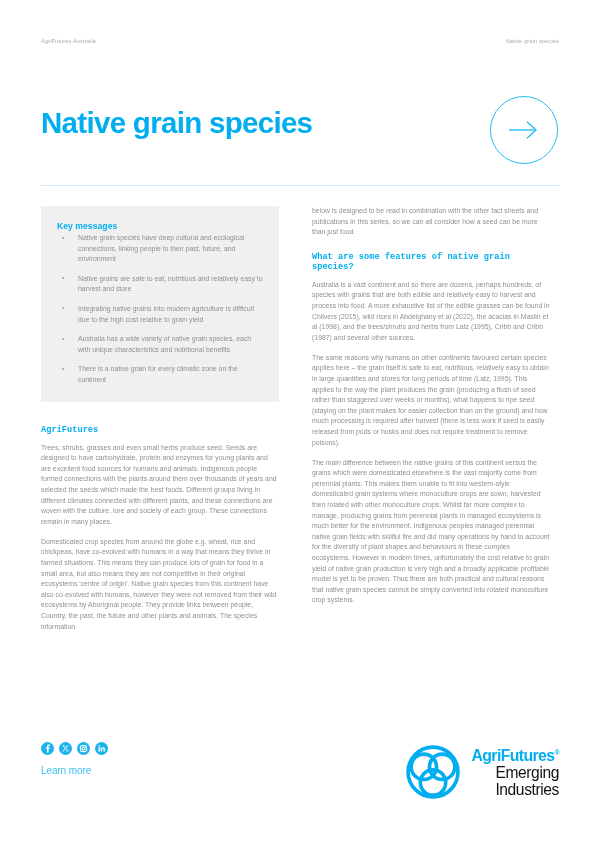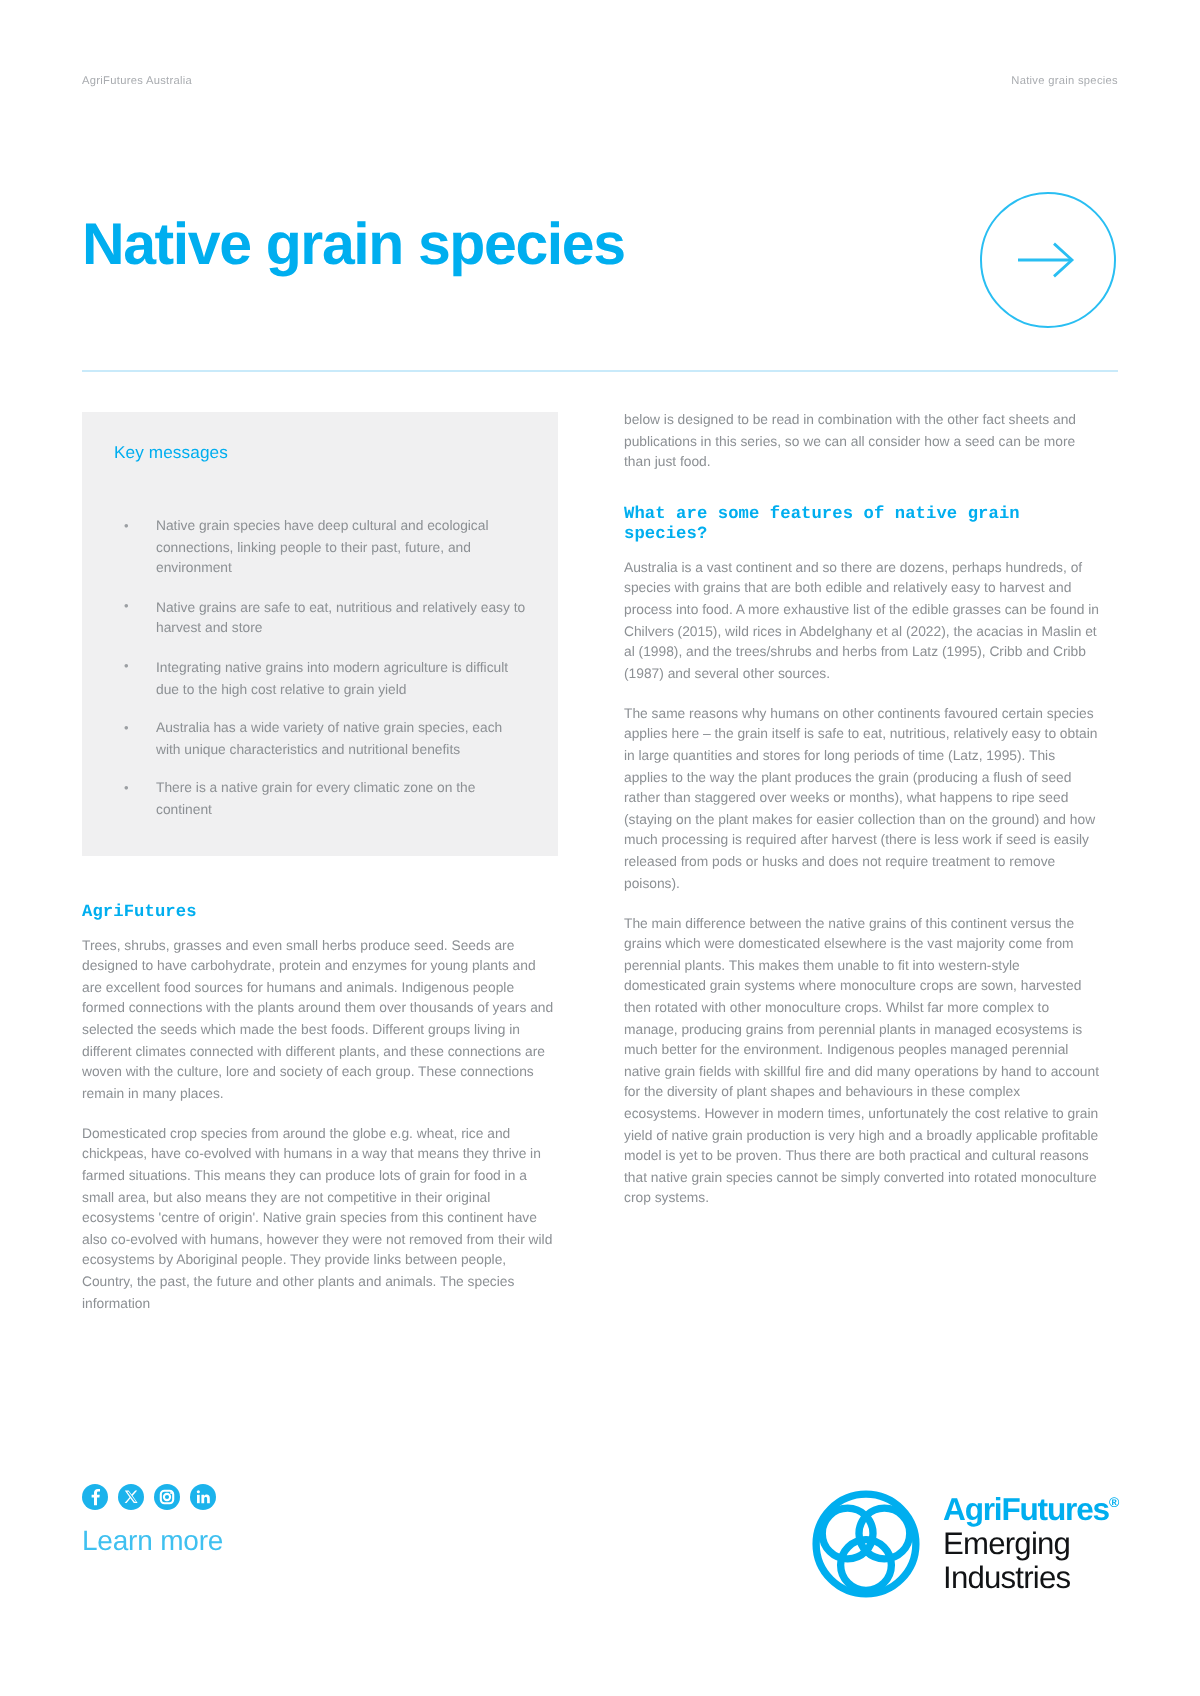--- a/index.html
+++ b/index.html
@@ -82,9 +82,9 @@
   .keybox h2 {
     color: #00AEEF;
     font-size: 8.6px;
-    font-weight: normal;
+    font-weight: bold;
     letter-spacing: .05px;
-    margin-bottom: 28px;
+    margin-bottom: 2px;
   }
   .keybox ul { list-style: none; }
   .keybox li {

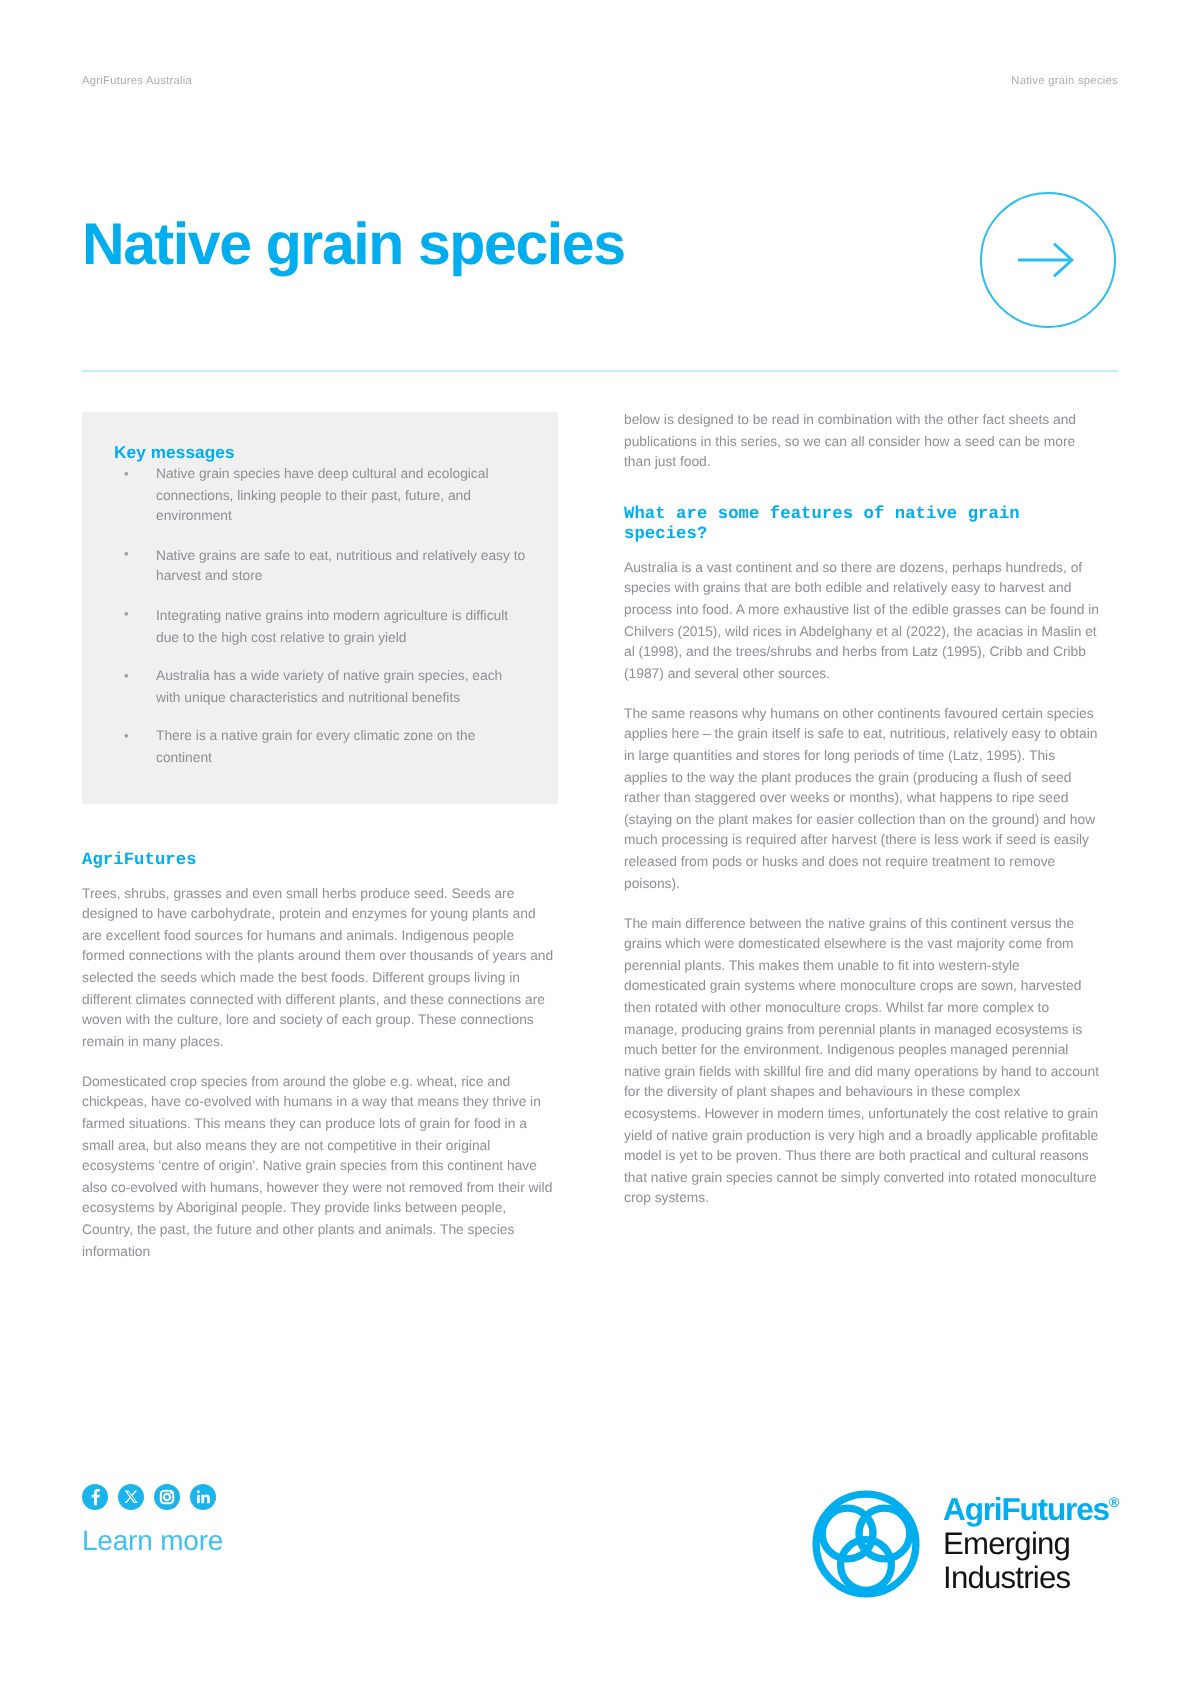--- a/index.html
+++ b/index.html
@@ -145,7 +145,7 @@
   .sicon svg { display: block; }
   .learn {
     color: #3FC0F0;
-    font-size: 14px;
+    font-size: 10px;
     line-height: 13.2px;
     letter-spacing: -0.1px;
   }

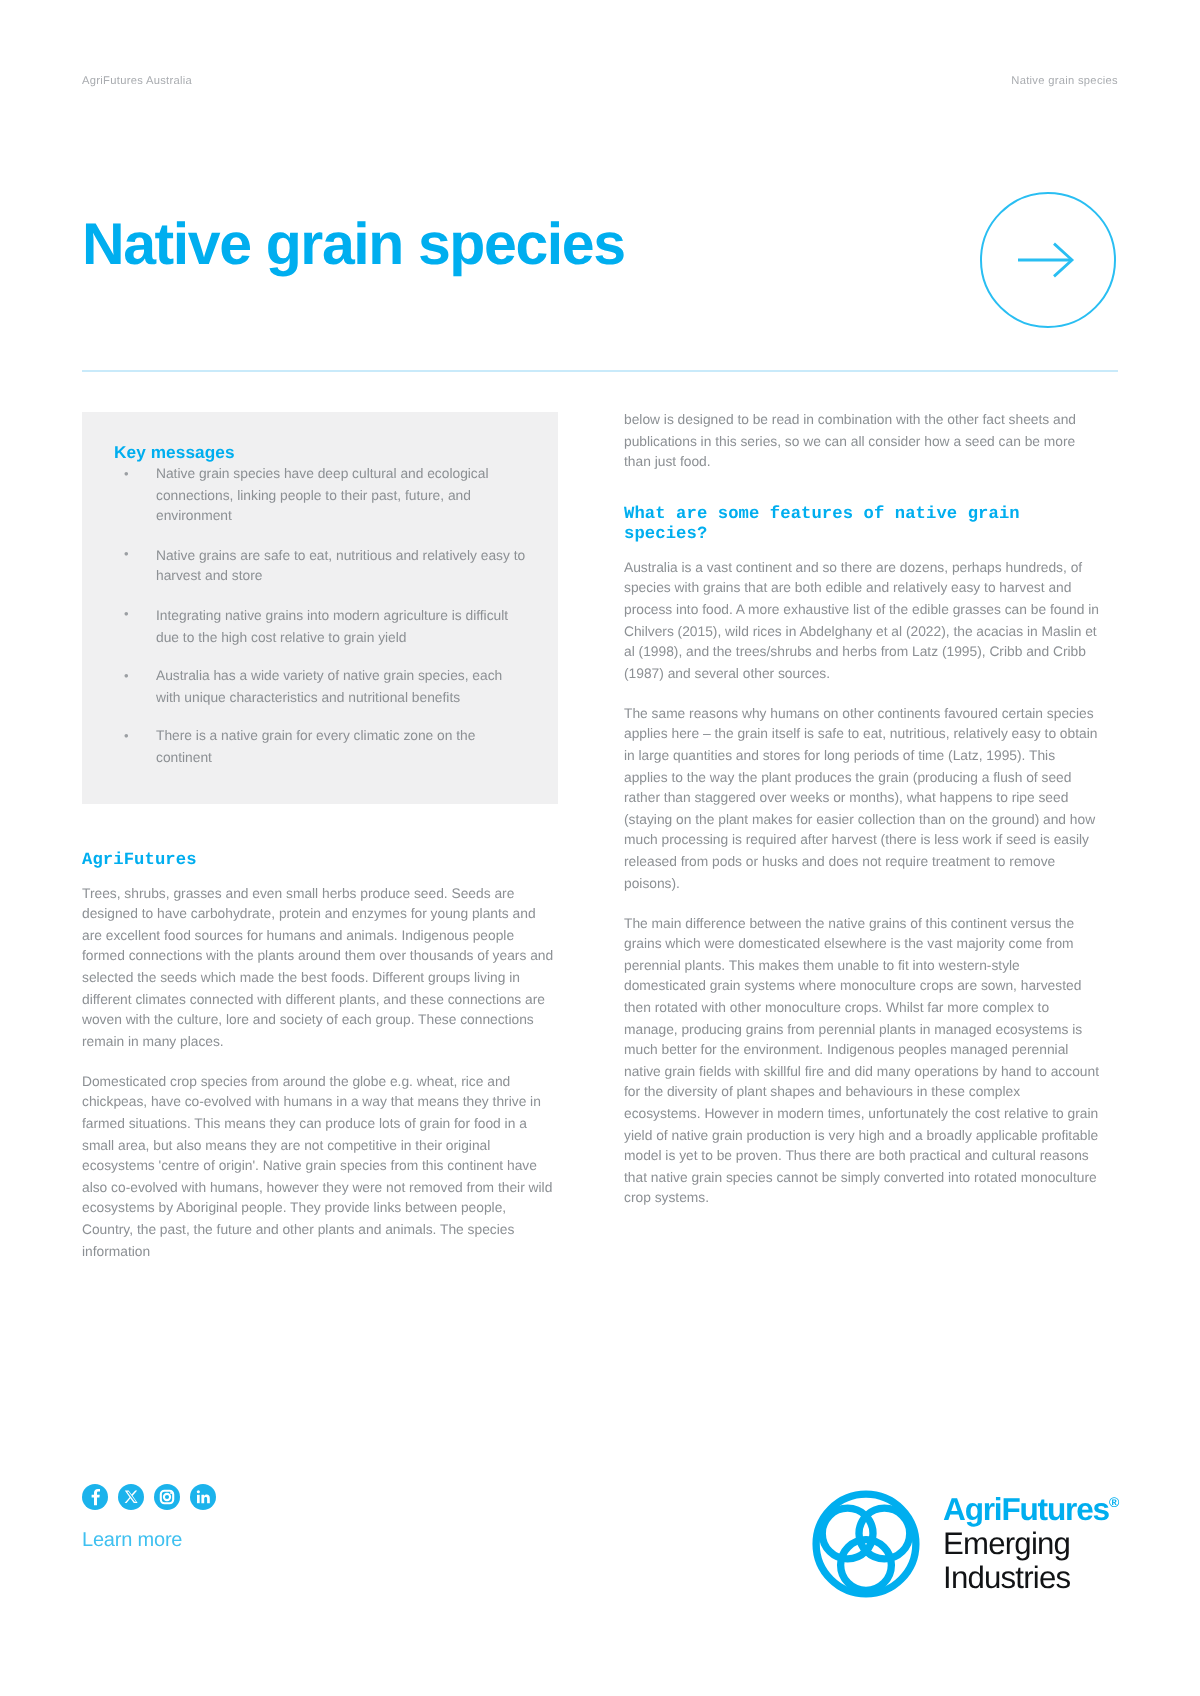--- a/index.html
+++ b/index.html
@@ -180,6 +180,7 @@
     letter-spacing: -0.4px;
     display: block;
     margin-top: 1.5px;
+    text-align: right;
   }
 </style>
 </head>

